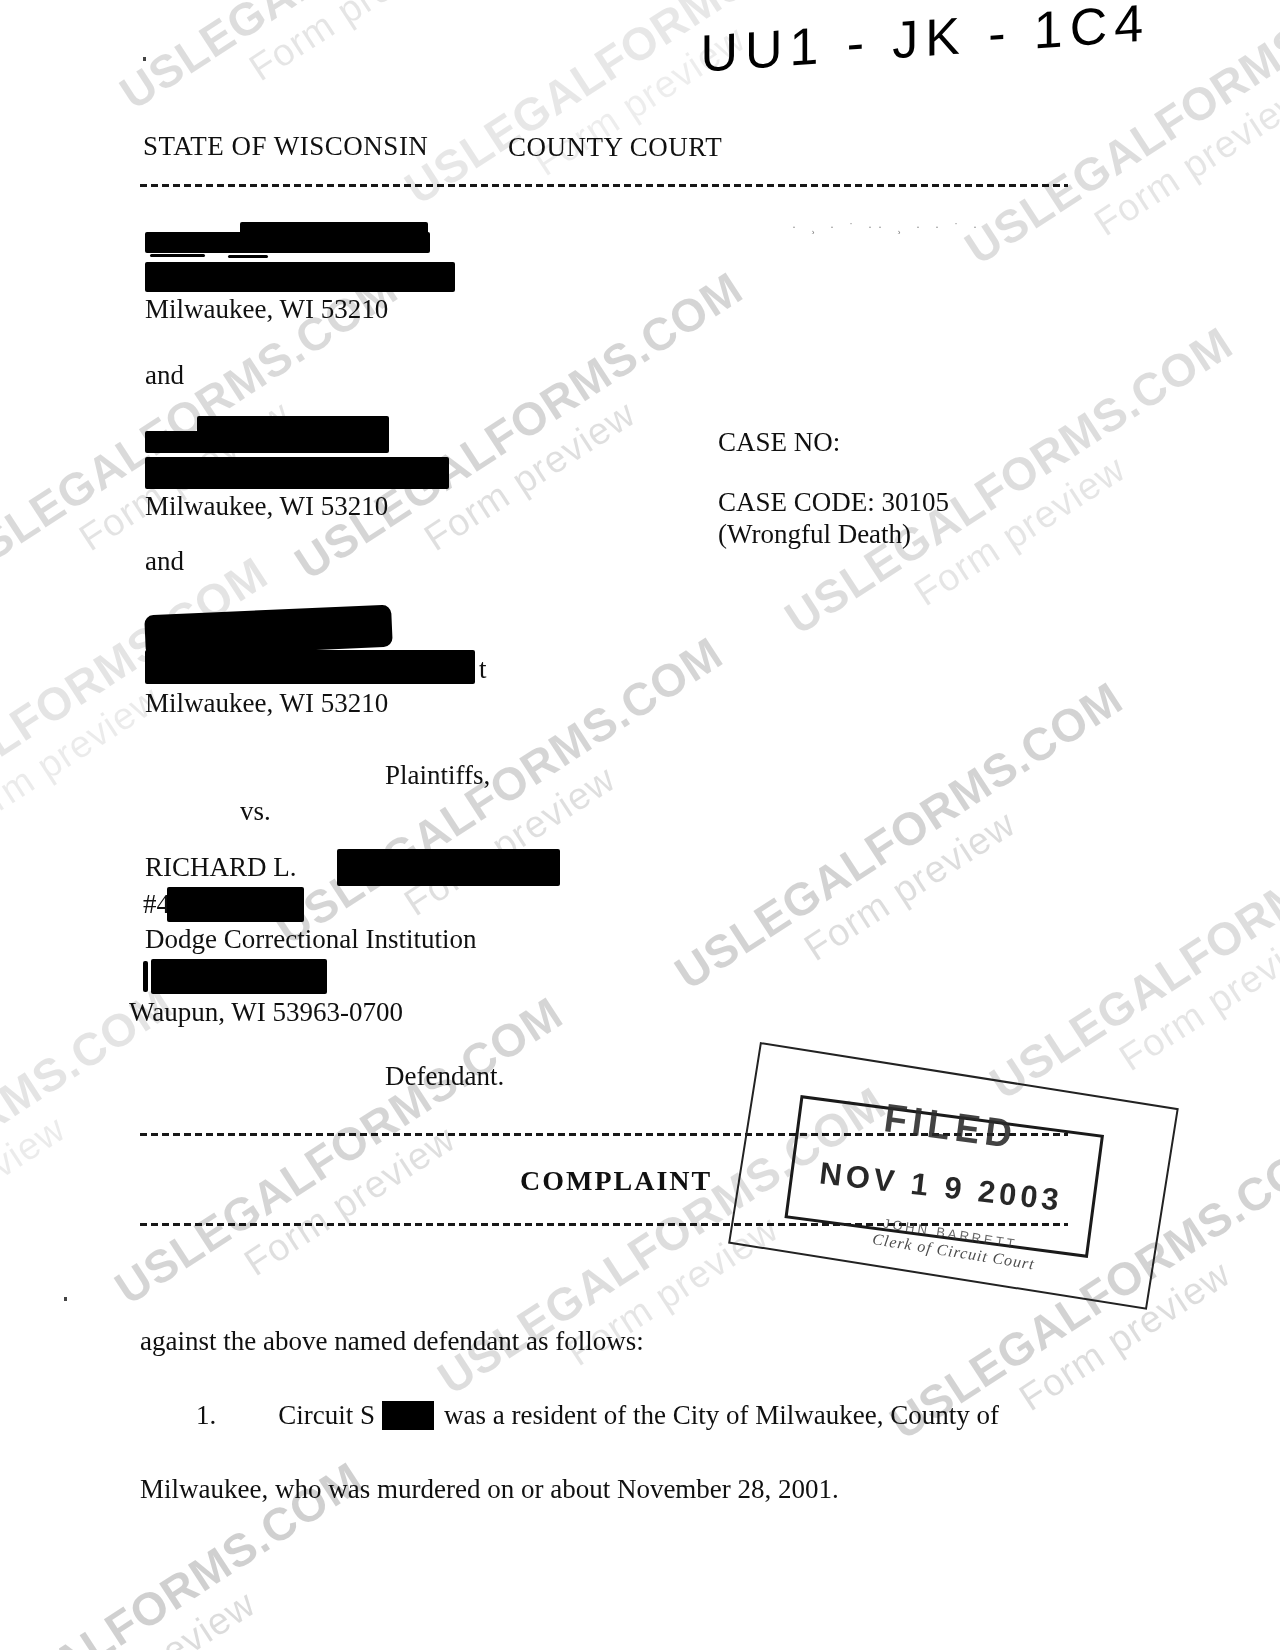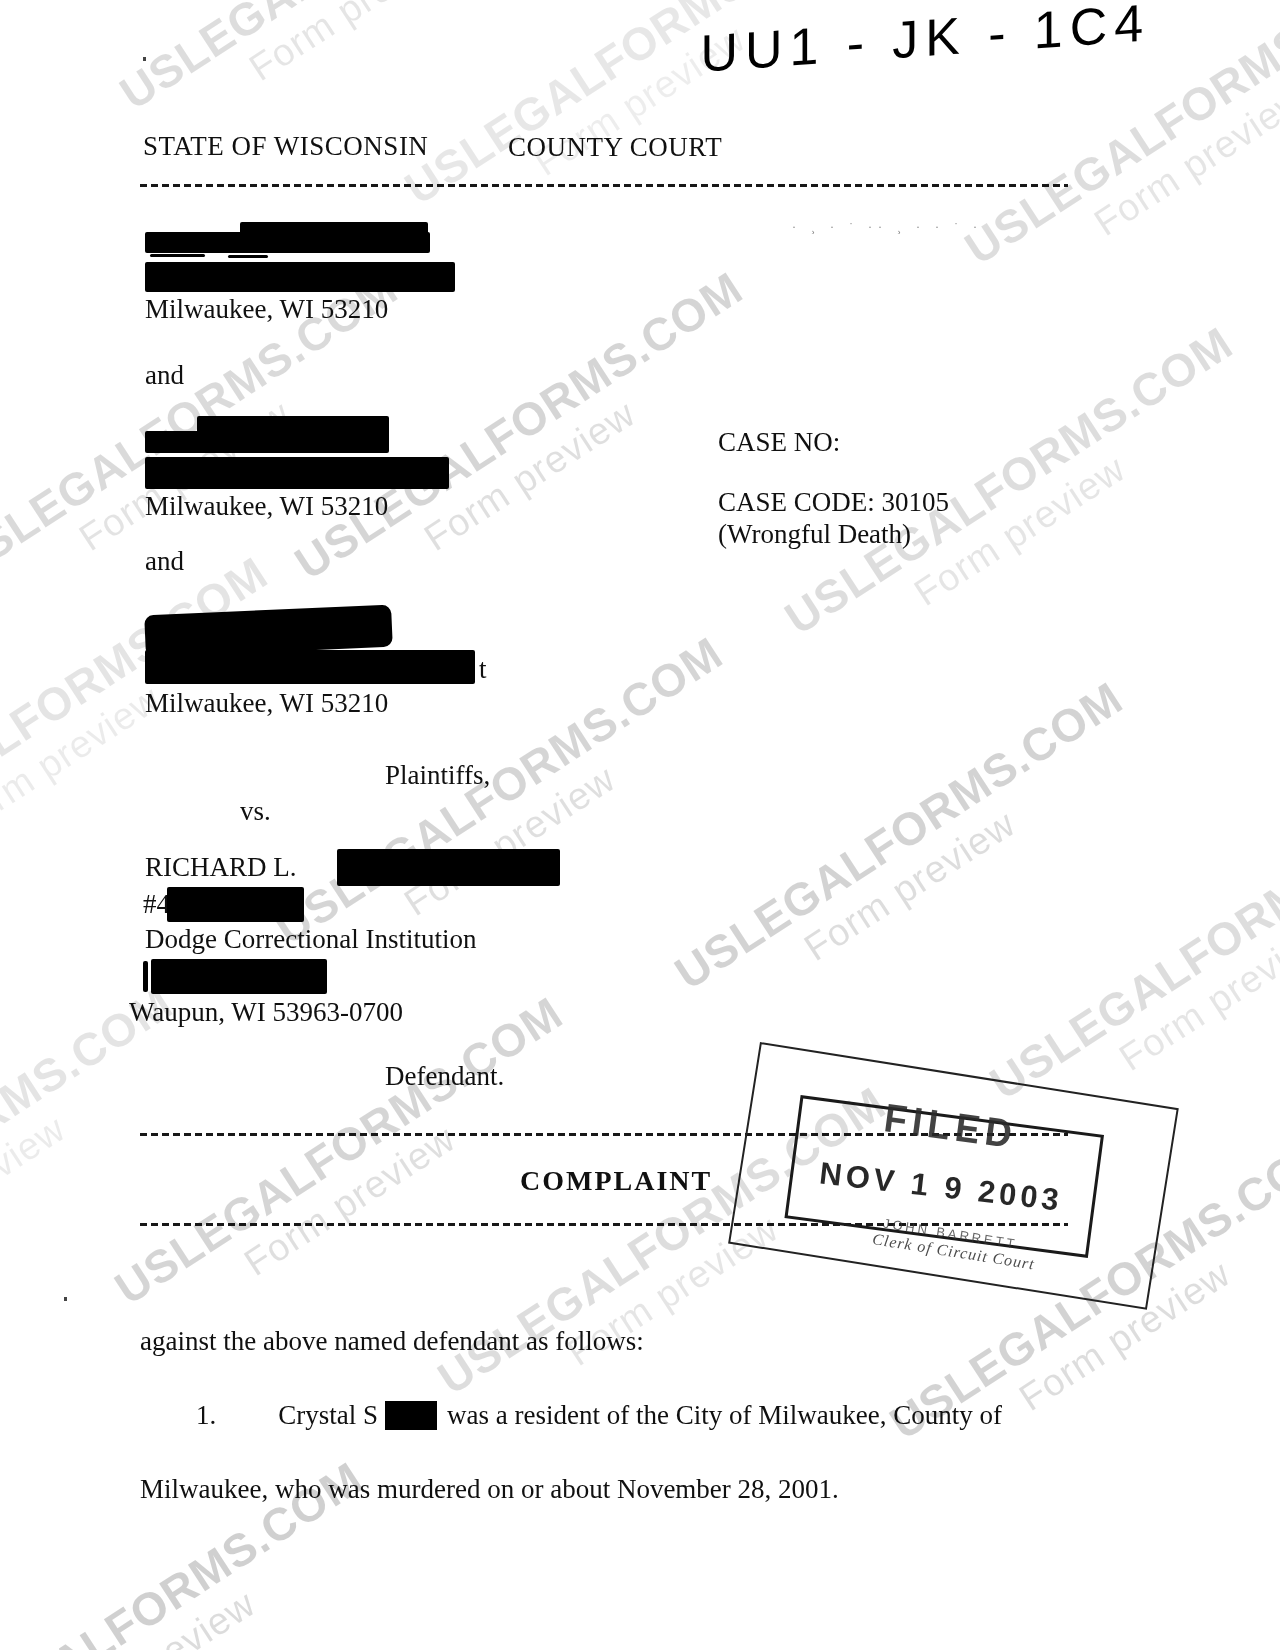--- a/index.html
+++ b/index.html
@@ -176,7 +176,7 @@
 
   <div class="abs doc line" style="left:196px; top:1400px;">
     <span>1.</span>
-    <span style="margin-left:62px;">Crystal S</span>
+    <span style="margin-left:62px;">Circuit S</span>
     <span class="redact-inline"></span>
     <span>was a resident of the City of Milwaukee, County of</span>
   </div>

